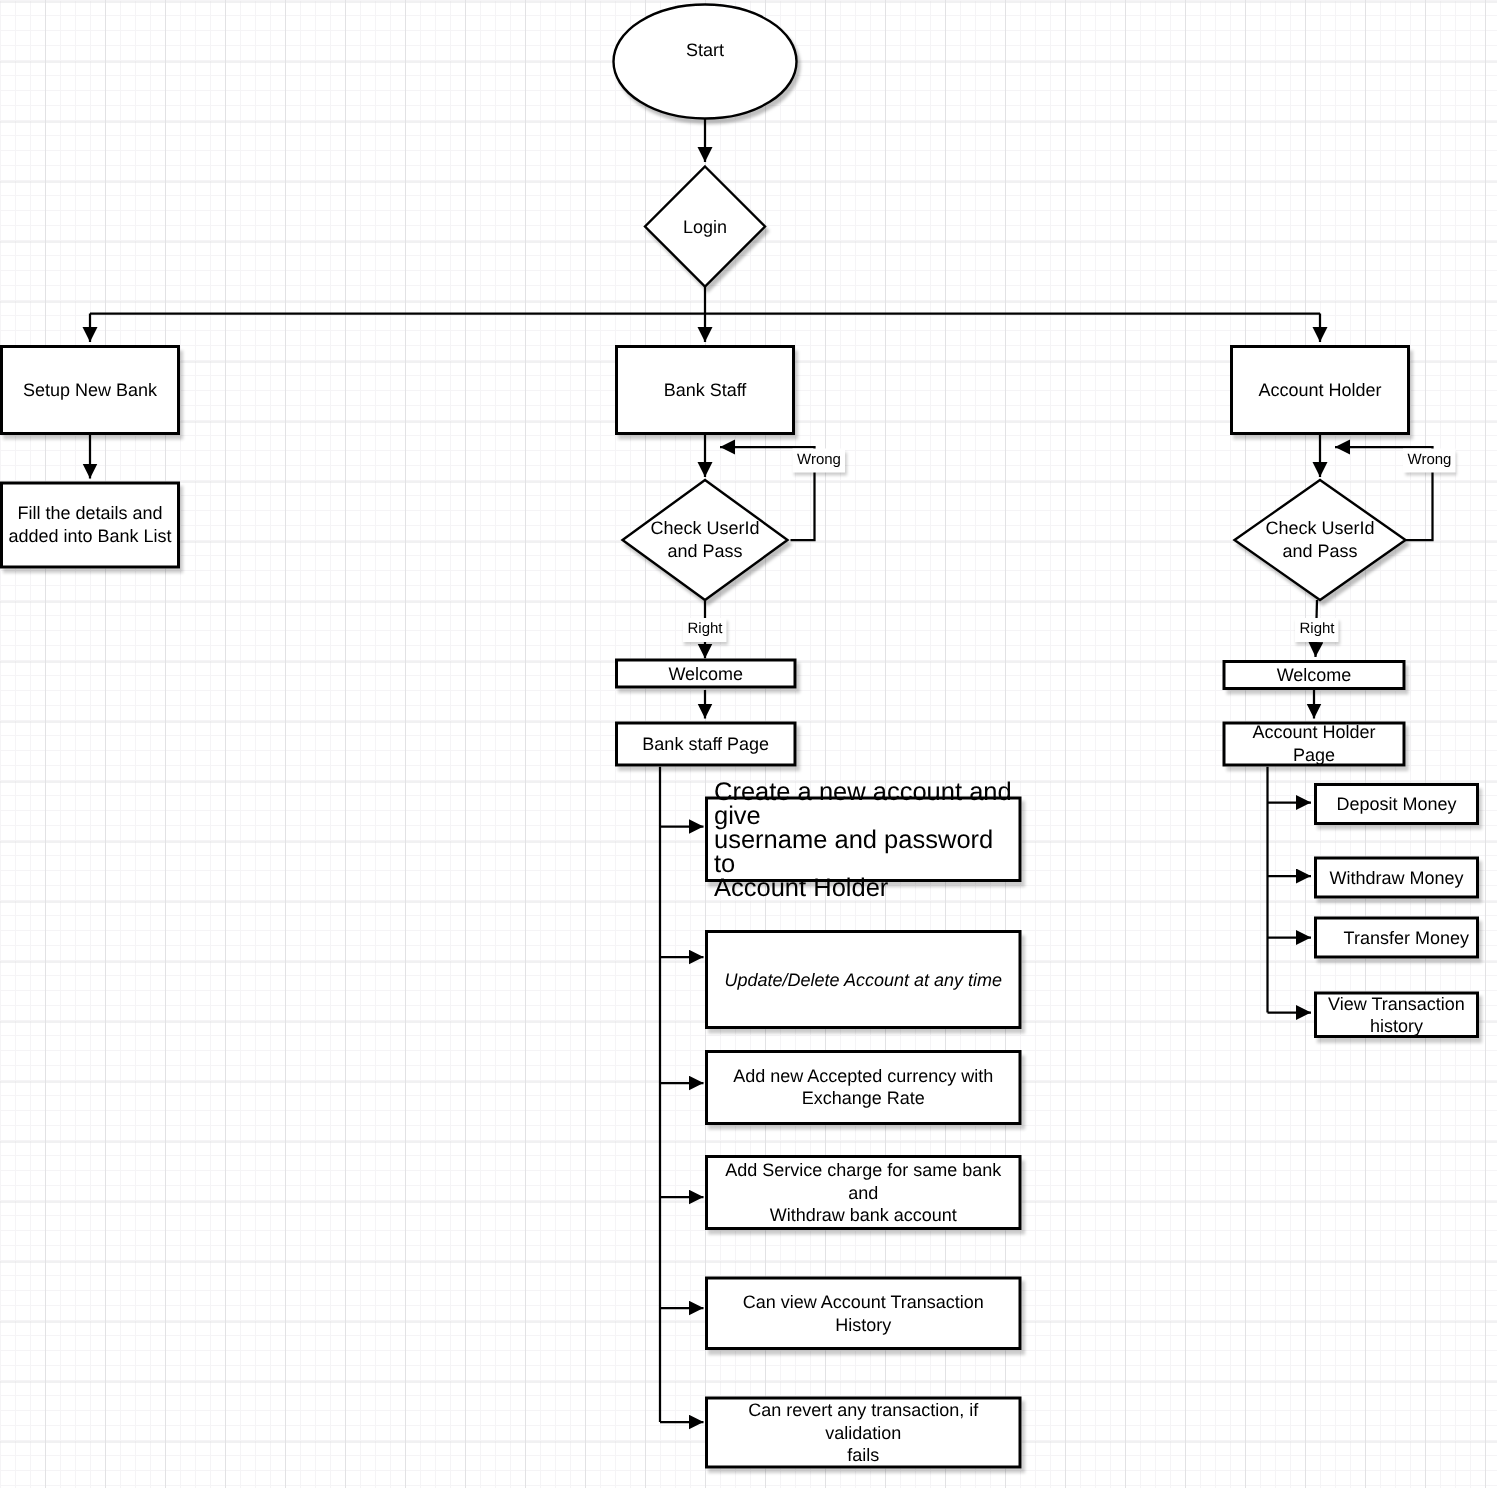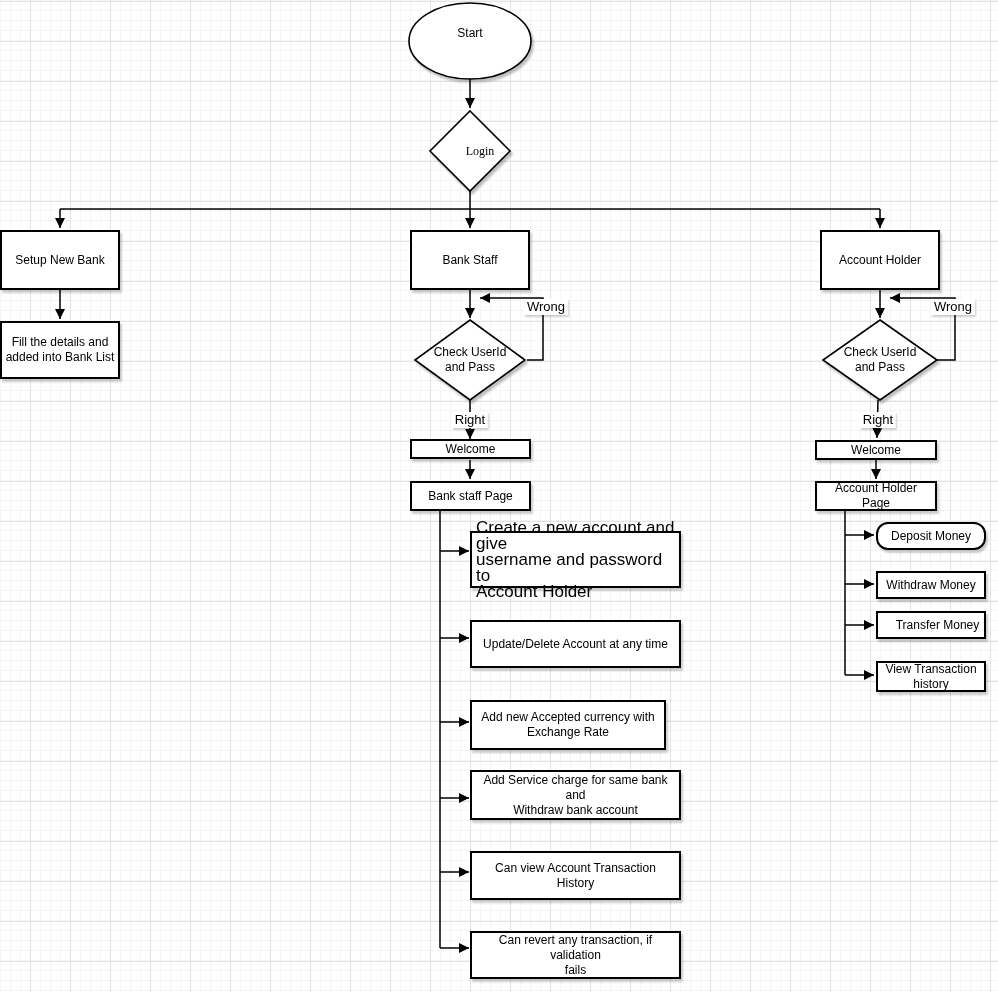--- a/index.html
+++ b/index.html
@@ -126,7 +126,7 @@
   </svg>
 
   <div class="lbl" style="left:409px; top:3px; width:122px; height:61px;text-align:center;">Start</div>
-  <div class="lbl" style="left:440px; top:111px; width:80px; height:80px;font-family:Liberation Serif, serif;">Login</div>
+  <div class="lbl" style="left:430px; top:111px; width:80px; height:80px;">Login</div>
   <div class="lbl" style="left:415px; top:320px; width:110px; height:80px;">Check UserId
 and Pass</div>
   <div class="lbl" style="left:823px; top:320px; width:114px; height:80px;">Check UserId

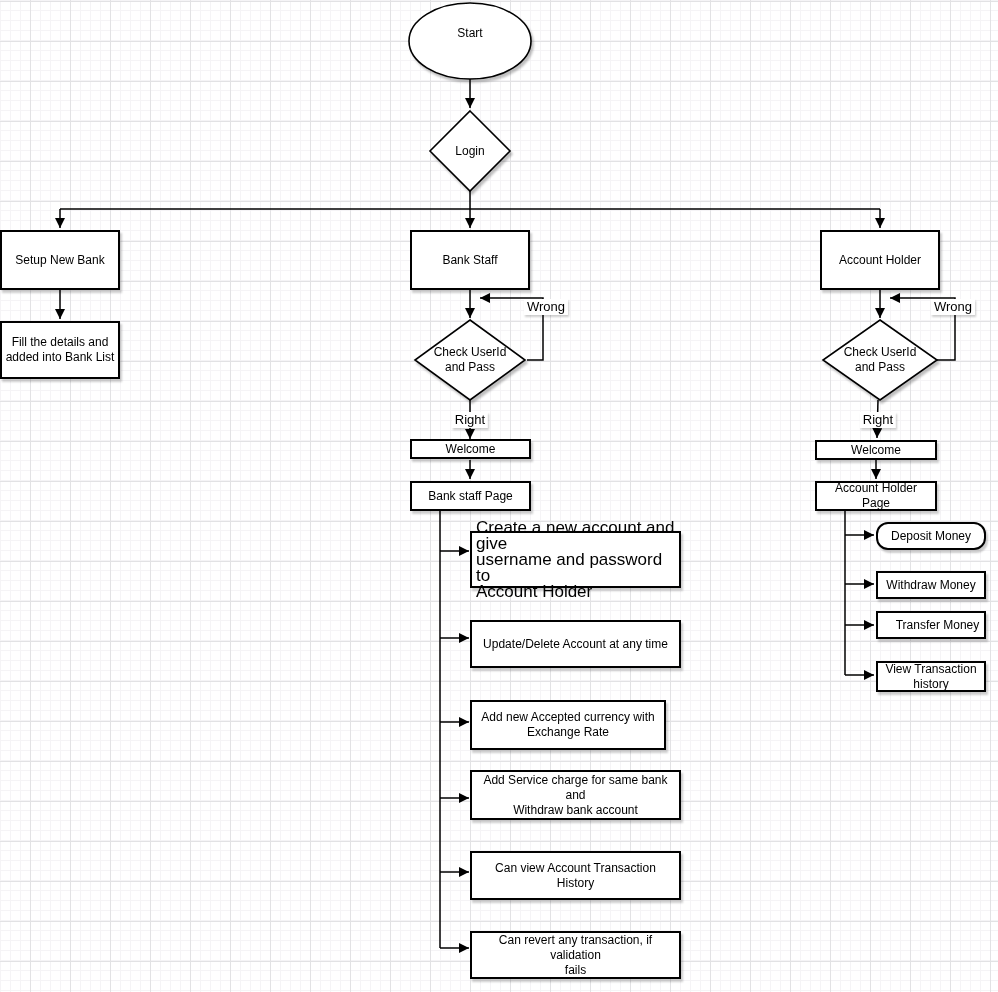--- a/index.html
+++ b/index.html
@@ -68,7 +68,7 @@
     transform: translate(-50%, -50%);
     background: #fff;
     padding: 1px 3px;
-    font-size: 13px;
+    font-size: 10px;
     line-height: 14px;
     box-shadow: 1px 2px 2px rgba(0,0,0,0.2);
     z-index: 3;

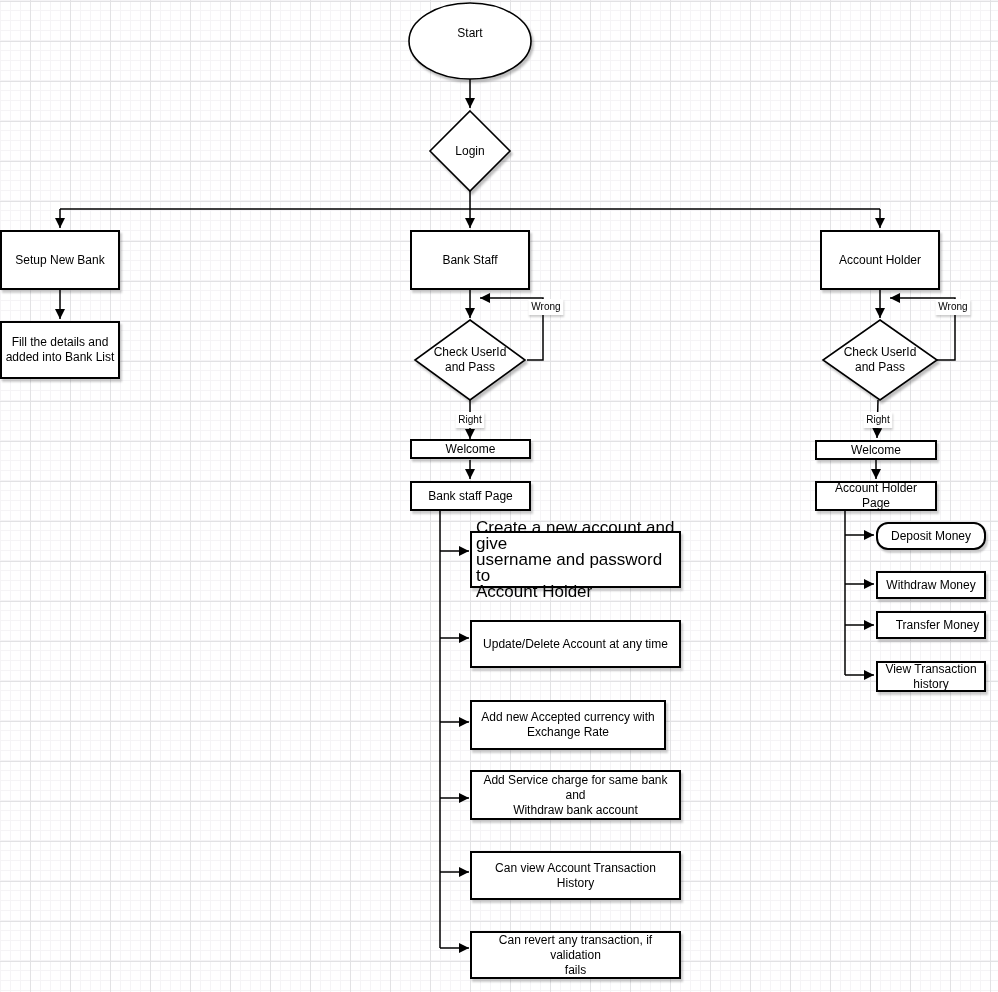--- a/index.html
+++ b/index.html
@@ -156,7 +156,7 @@
   <div class="node" style="left:815px; top:440px; width:122px; height:20px;">Welcome</div>
   <div class="node" style="left:815px; top:481px; width:122px; height:30px;">Account Holder Page</div>
 
-  <div class="node" style="left:876px; top:522px; width:110px; height:28px;border-radius:12px;">Deposit Money</div>
+  <div class="node" style="left:876px; top:522px; width:110px; height:28px;">Deposit Money</div>
   <div class="node" style="left:876px; top:571px; width:110px; height:28px;">Withdraw Money</div>
   <div class="node" style="left:876px; top:611px; width:110px; height:28px;padding-left:16px;">Transfer Money</div>
   <div class="node" style="left:876px; top:661px; width:110px; height:31px;">View Transaction

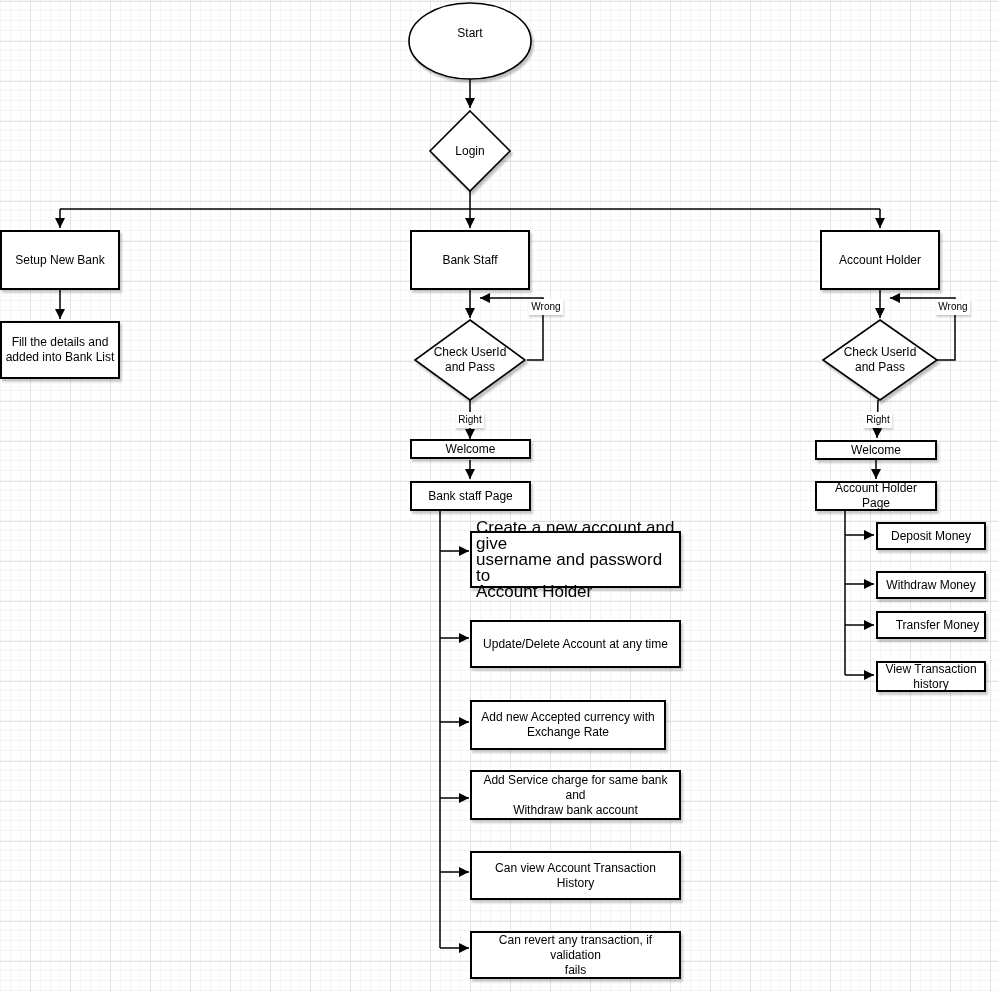--- a/index.html
+++ b/index.html
@@ -143,7 +143,7 @@
   <div class="node left-text" style="left:470px; top:531px; width:211px; height:57px;">Create a new account and give
 username and password to
 Account Holder</div>
-  <div class="node" style="left:470px; top:620px; width:211px; height:48px;">Update/Delete Account at any time</div>
+  <div class="node" style="left:470px; top:620px; width:211px; height:66px;font-style:italic;">Update/Delete Account at any time</div>
   <div class="node" style="left:470px; top:700px; width:196px; height:50px;">Add new Accepted currency with
 Exchange Rate</div>
   <div class="node" style="left:470px; top:770px; width:211px; height:50px;">Add Service charge for same bank and

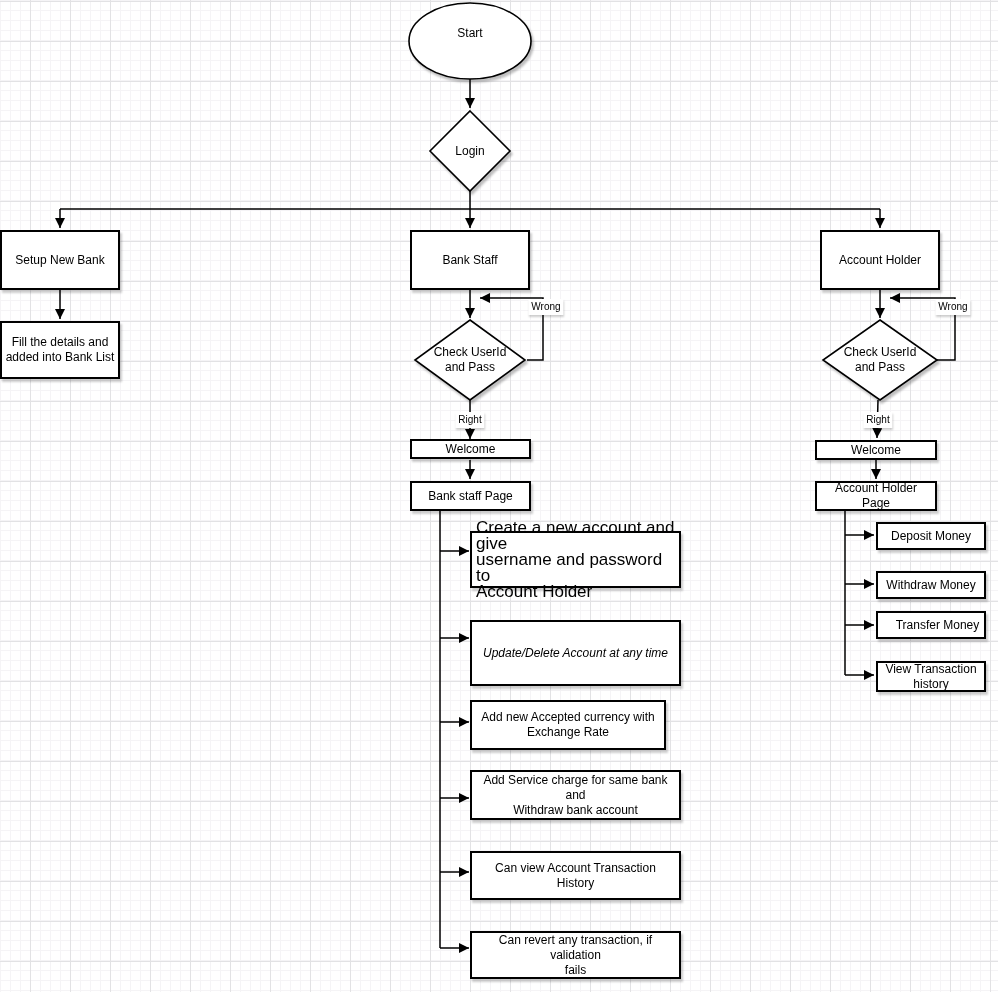--- a/index.html
+++ b/index.html
@@ -144,7 +144,7 @@
 username and password to
 Account Holder</div>
   <div class="node" style="left:470px; top:620px; width:211px; height:66px;font-style:italic;">Update/Delete Account at any time</div>
-  <div class="node" style="left:470px; top:700px; width:196px; height:50px;">Add new Accepted currency with
+  <div class="node" style="left:470px; top:700px; width:211px; height:50px;">Add new Accepted currency with
 Exchange Rate</div>
   <div class="node" style="left:470px; top:770px; width:211px; height:50px;">Add Service charge for same bank and
 Withdraw bank account</div>

